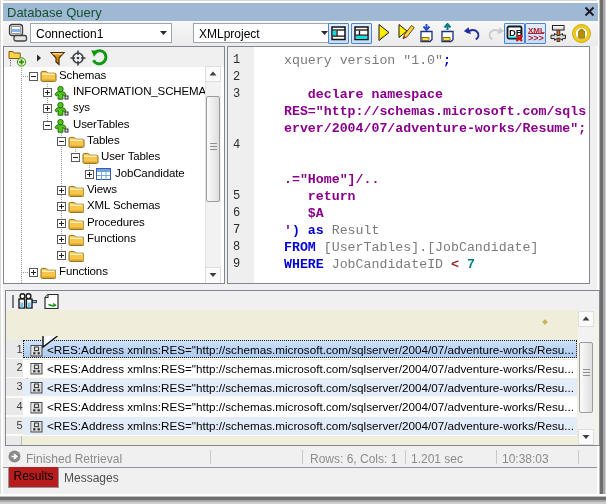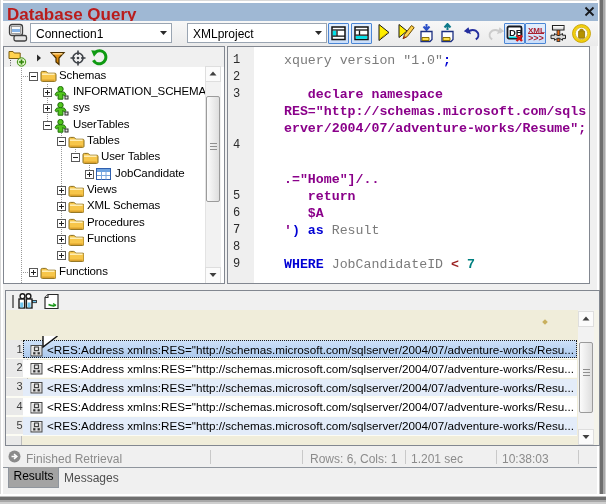--- a/index.html
+++ b/index.html
@@ -36,7 +36,7 @@
 <div class="abs" style="left:0;top:494px;width:606px;height:10px;background:linear-gradient(to bottom,#ffffff 0 2px,#bdbdbd 2px 3px,#6e6e6e 3px 6px,#a8a8a8 6px 8px,#cfcfcf 8px)"></div>
 
 <div class="abs" style="left:3px;top:3px;width:595px;height:18px;background:#9fb8d4"></div>
-<div class="abs" style="left:7px;top:5px;font-size:17px;font-weight:bold;color:#b91c1c">Database Query</div>
+<div class="abs" style="left:7px;top:5px;font-size:13px;font-weight:normal;color:#14532d">Database Query</div>
 <svg class="abs" style="left:584px;top:6px" width="11" height="11">
     <path d="M1.5 1.5 L9.5 9.5 M9.5 1.5 L1.5 9.5" stroke="#16181c" stroke-width="1.8"></path>
   </svg>

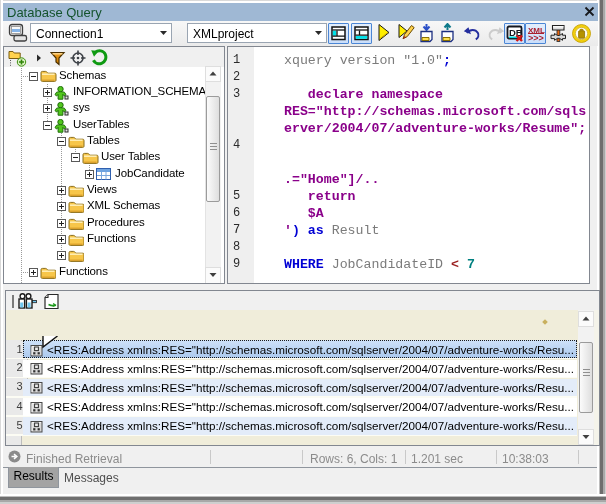--- a/index.html
+++ b/index.html
@@ -54,7 +54,7 @@
       <path d="M1 1 L8 1 L4.5 5 Z" fill="#2a2a2a"></path>
     </svg>
   </div>
-<div class="combo" style="left:187px;width:140px">
+<div class="combo" style="left:193px;width:140px">
     <span>XMLproject</span>
     <svg width="9" height="6">
       <path d="M1 1 L8 1 L4.5 5 Z" fill="#2a2a2a"></path>

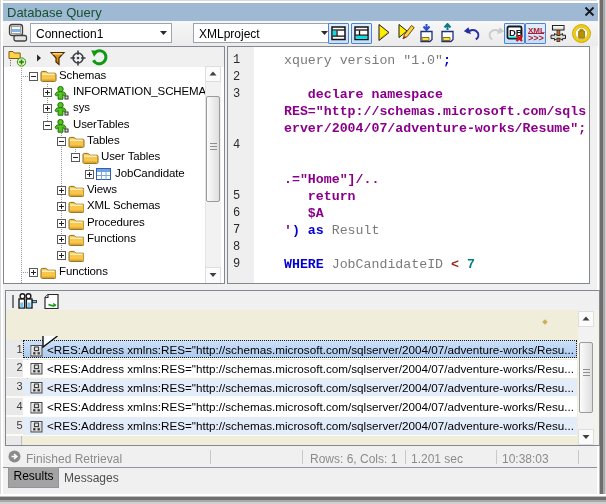--- a/index.html
+++ b/index.html
@@ -330,6 +330,7 @@
 <div class="cl" style="left:56px;top:140.5px"><span class="str">   return</span></div>
 <div class="cl" style="left:56px;top:157.5px"><span class="str">   $A</span></div>
 <div class="cl" style="left:56px;top:174.5px"><span class="str">'</span><span class="bpn">)</span> <span class="kw">as</span><span class="gry"> Result</span></div>
+<div class="cl" style="left:56px;top:191.5px"><span class="kw">FROM</span><span class="gry"> [UserTables].[JobCandidate]</span></div>
 <div class="cl" style="left:56px;top:208.5px"><span class="kw">WHERE</span><span class="gry"> JobCandidateID </span><span class="opr">&lt;</span><span class="gry"> </span><span class="num">7</span></div>
 </div>
 

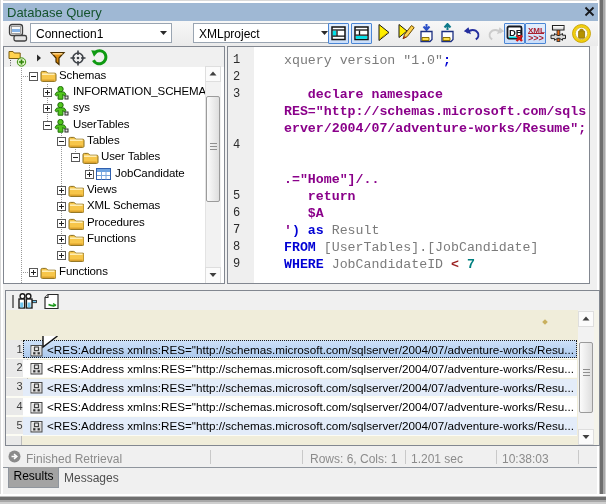--- a/index.html
+++ b/index.html
@@ -455,7 +455,7 @@
 <div class="sep" style="left:578px;top:450px;height:14px"></div>
 
 <div class="abs" style="left:3px;top:467px;width:594px;height:1px;background:#8f959d"></div>
-<div class="abs" style="left:8px;top:467px;width:51px;height:21px;background:#a3a3a3;border:1px solid #8f959d;border-top:none;font-size:12px;color:#000;text-align:center;line-height:19px">Results</div>
+<div class="abs" style="left:8px;top:467px;width:51px;height:21px;background:#b91c1c;border:1px solid #8f959d;border-top:none;font-size:12px;color:#000;text-align:center;line-height:19px">Results</div>
 <div class="abs" style="left:64px;top:471px;font-size:12px;color:#4f4f4f">Messages</div>
 
 </body></html>

